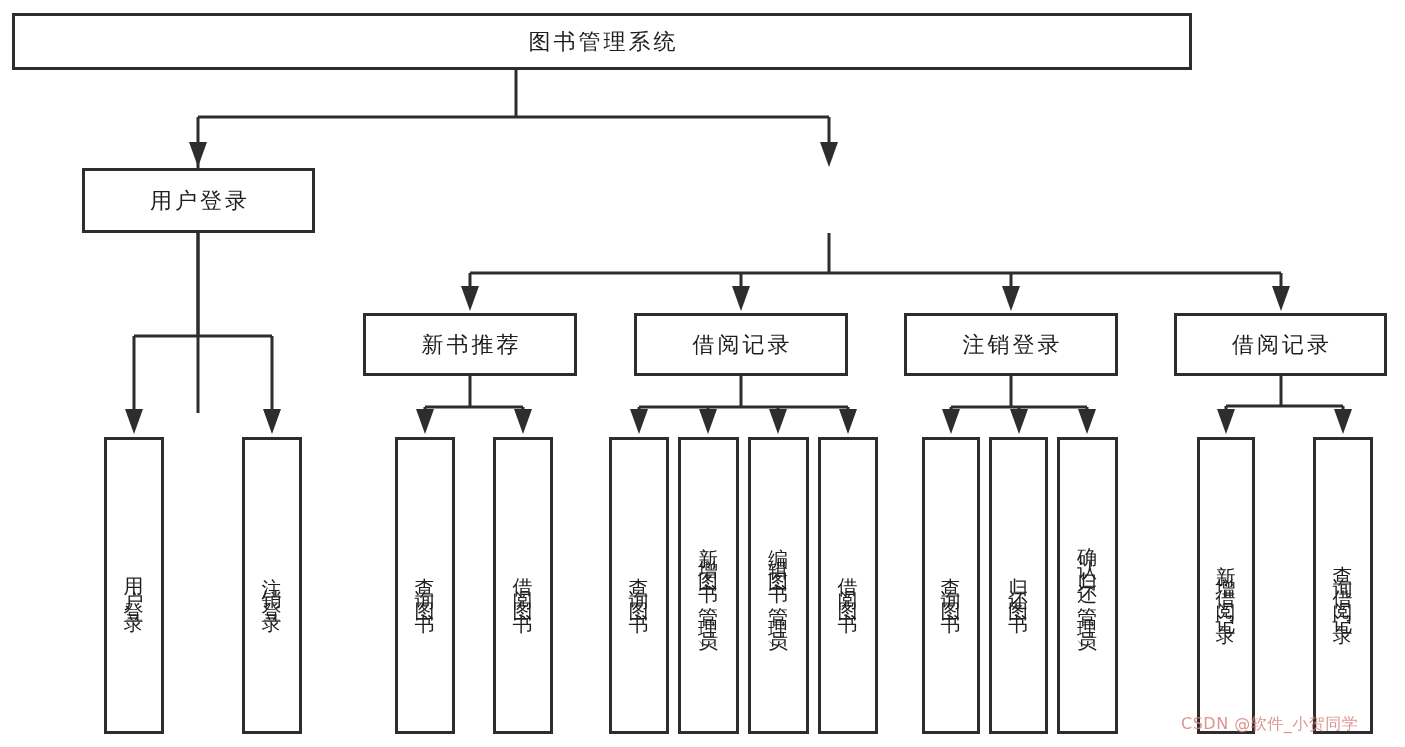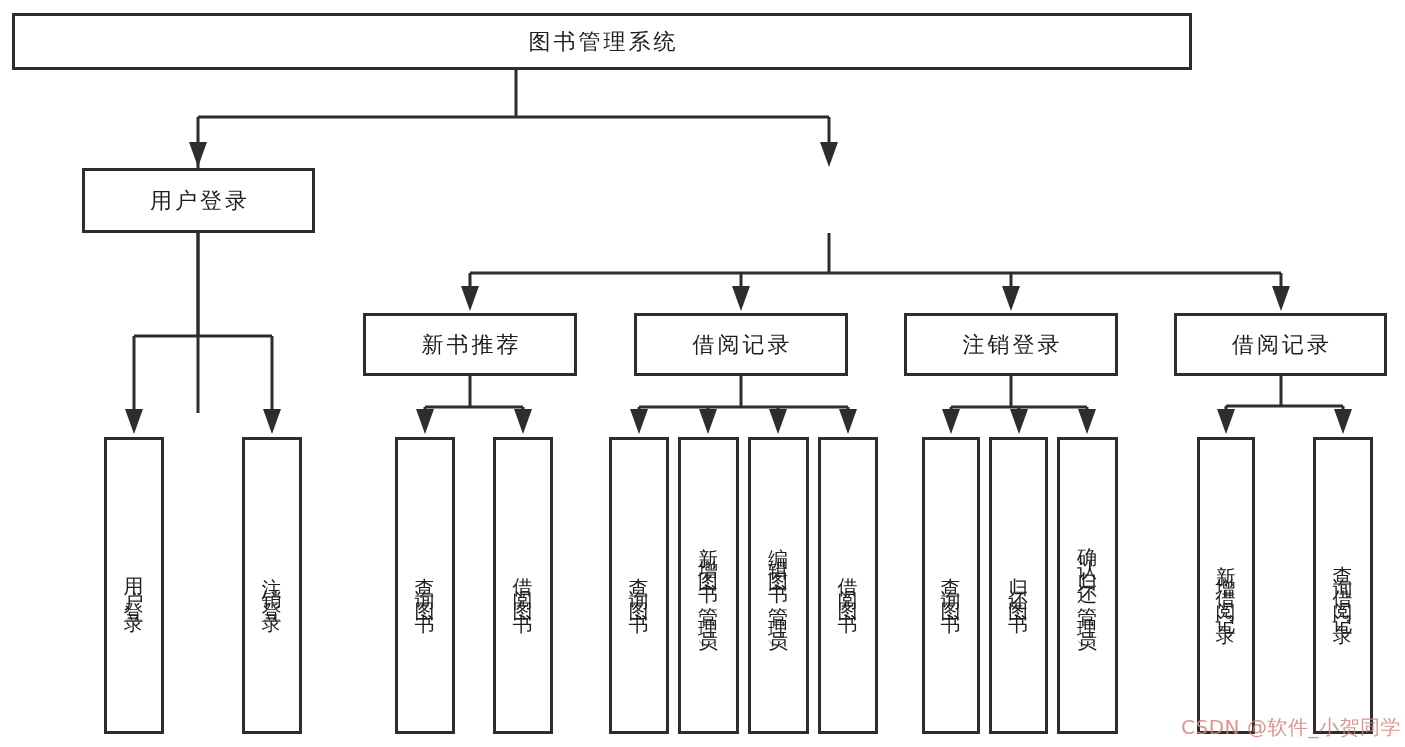--- a/index.html
+++ b/index.html
@@ -36,7 +36,7 @@
   .watermark {
     position:absolute;
     left:1181px; top:714px;
-    font-size:20px;
+    font-size:16px;
     letter-spacing:0.5px;
     color:rgba(214,130,124,0.85);
     z-index:5;

